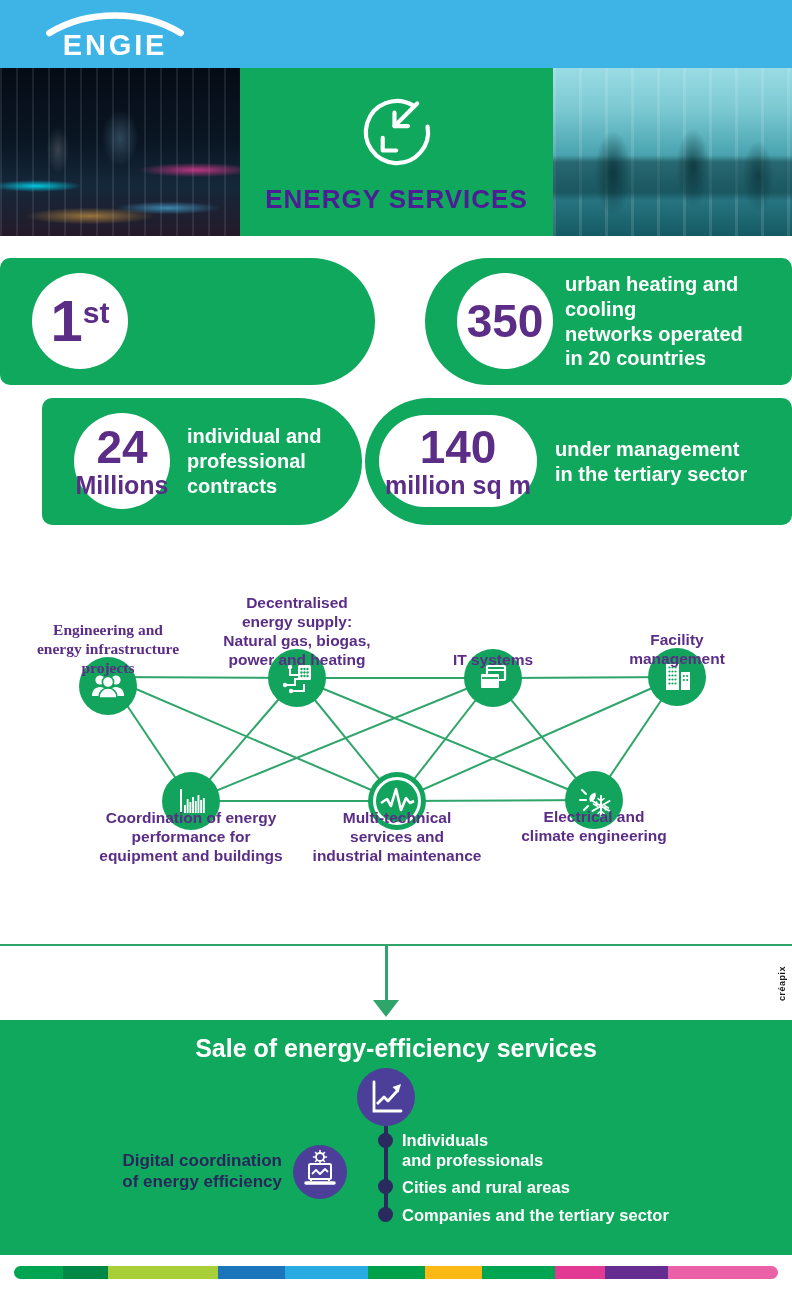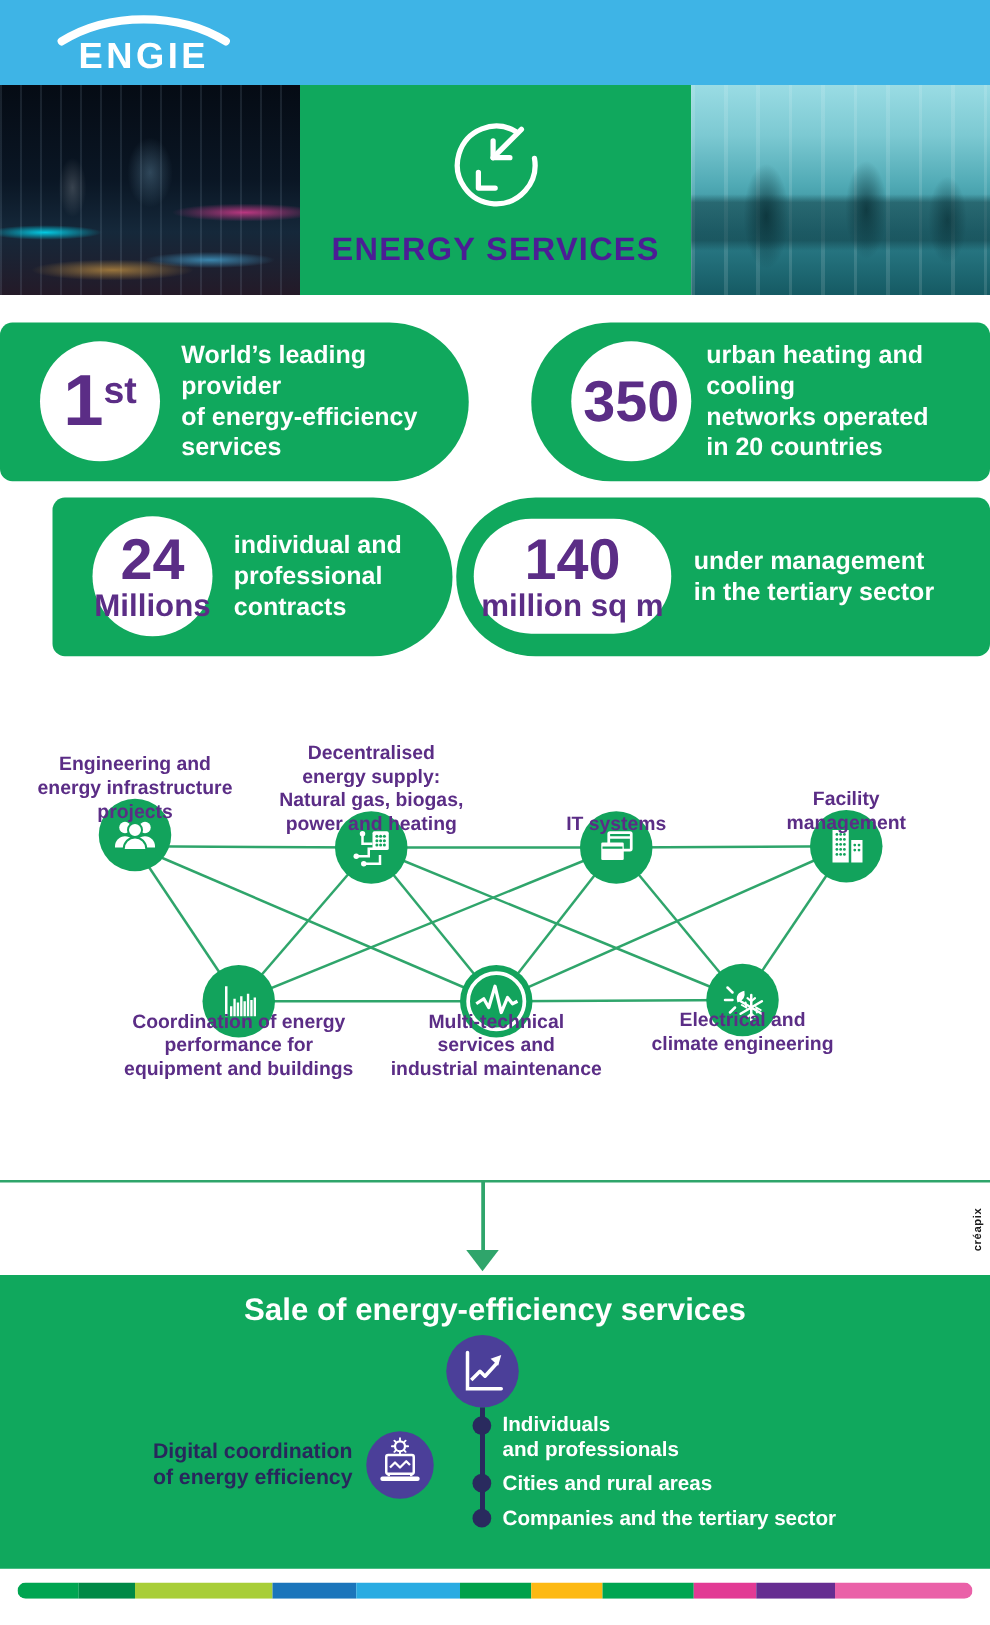--- a/index.html
+++ b/index.html
@@ -127,9 +127,6 @@
       <div class="stat-circle">
         <div><span class="stat-value-big">1</span><span class="stat-sup">st</span></div>
       </div>
-      <div class="stat-text">World’s leading provider
-of energy-efficiency
-services</div>
     </div>
 
     <div class="card card2">

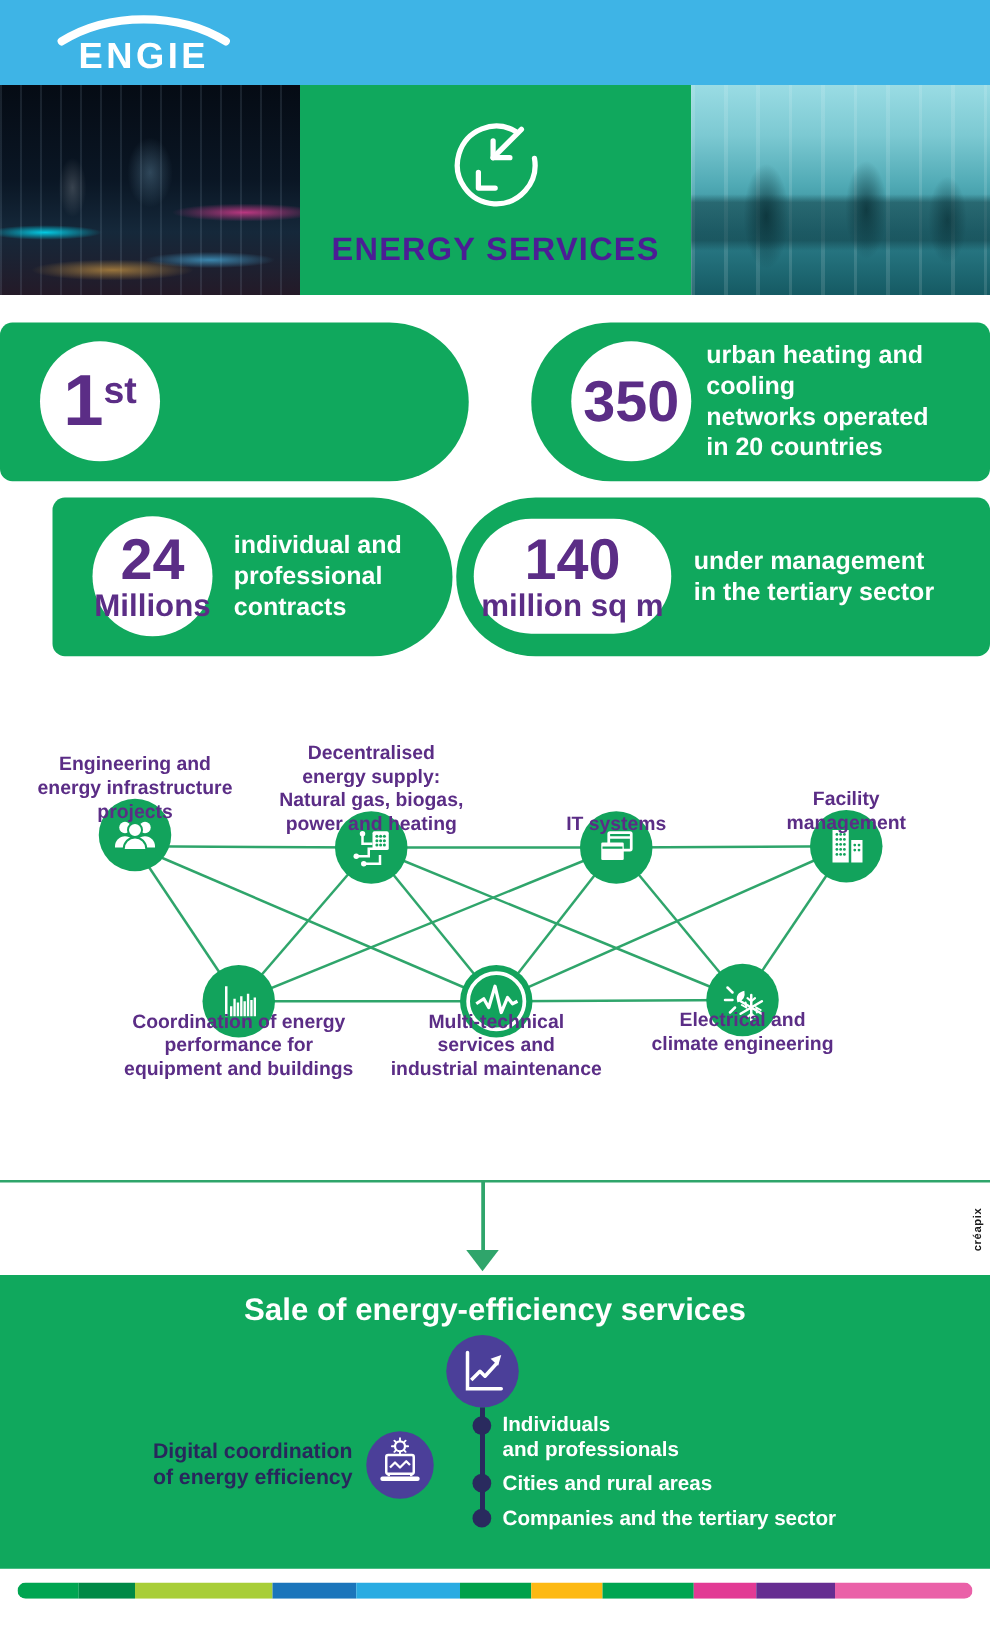--- a/index.html
+++ b/index.html
@@ -177,7 +177,7 @@
         <line x1="677" y1="129" x2="594" y2="252"></line>
       </svg>
 
-    <div class="node lab-above" style="left: 108px; top: 120px;">
+    <div class="node lab-above" style="left: 108px; top: 138px; font-family: Liberation Serif, serif;">
       <div class="bubble">
         <svg width="40" height="40" viewBox="0 0 40 40">
           <circle cx="12" cy="14" r="4.6" fill="#fff"></circle>

